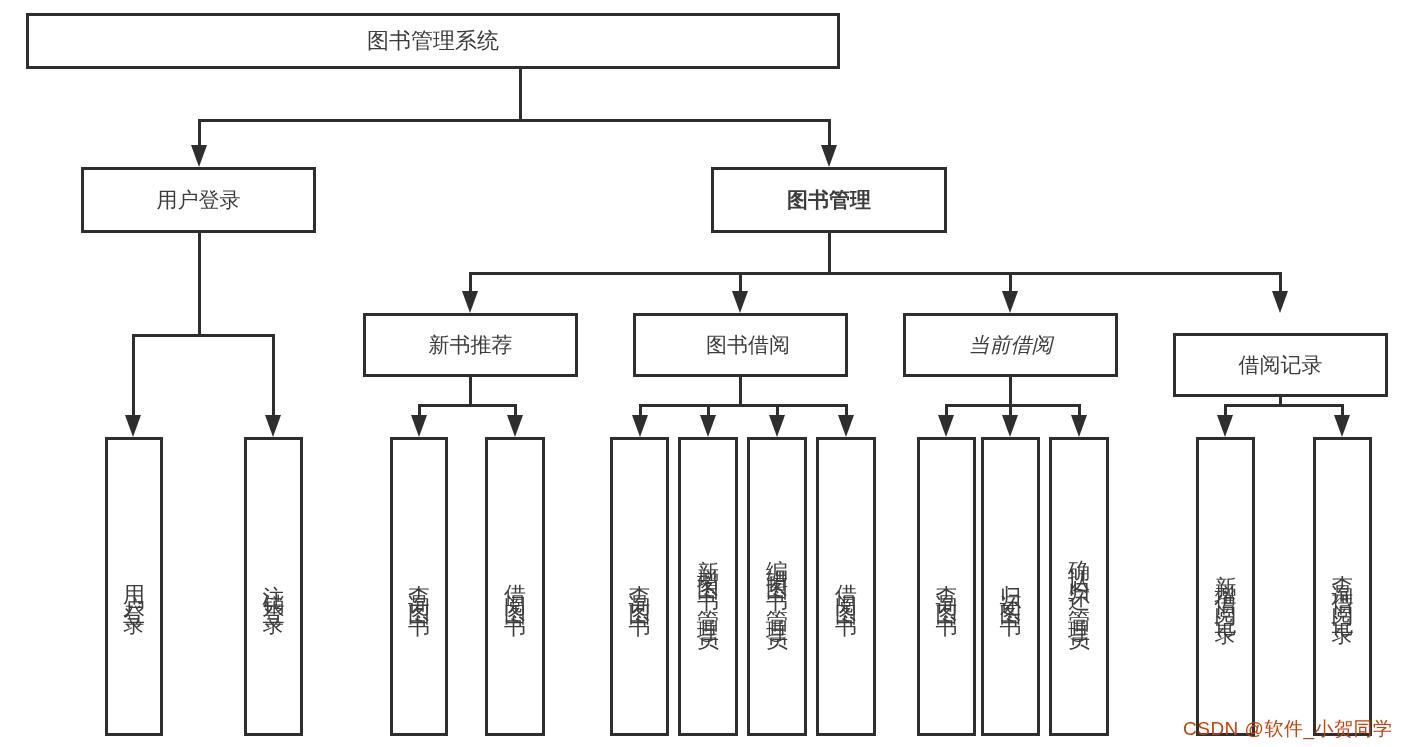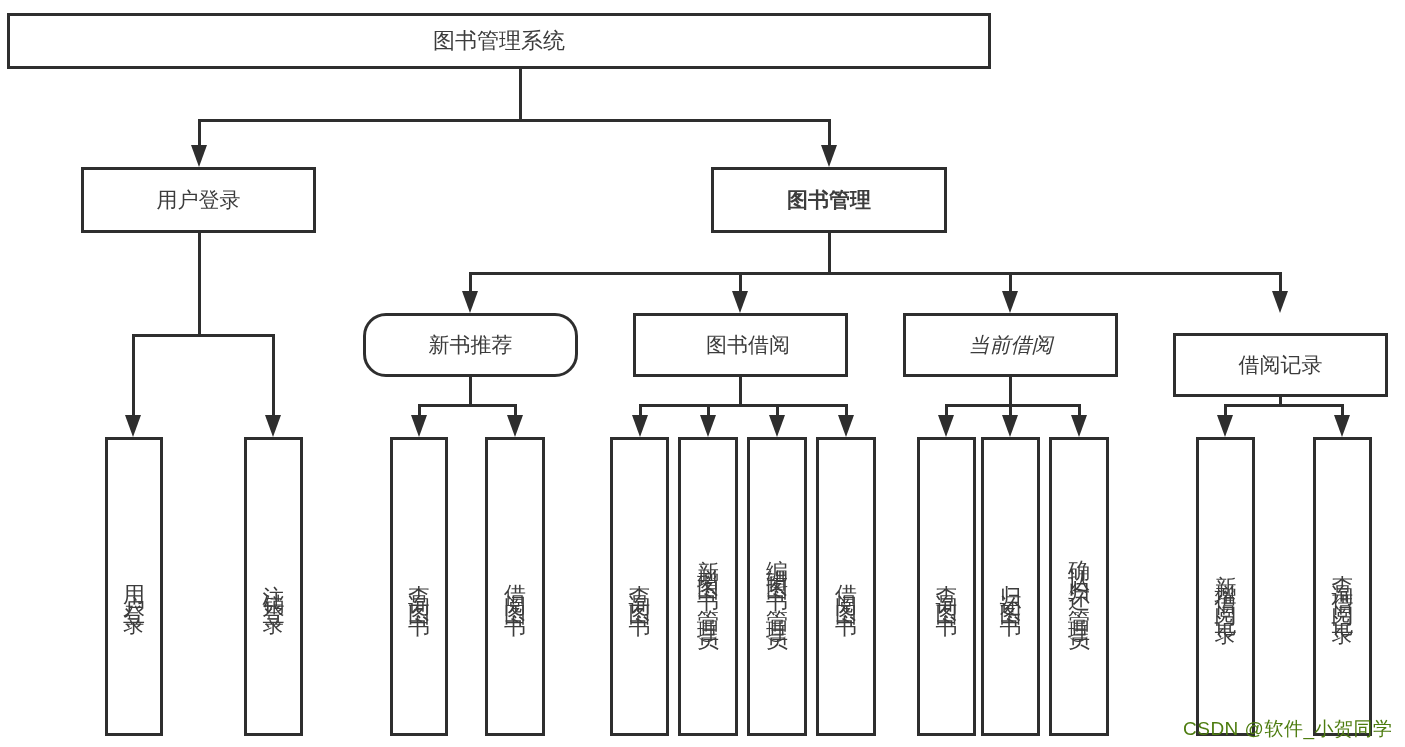--- a/index.html
+++ b/index.html
@@ -56,7 +56,7 @@
     line-height: 1;
   }
   
-  .n-root { left: 7px;  top: 13px;  width: 984px; height: 56px; font-size: 22px; }
+  .n-root { left: 26px;  top: 13px;  width: 814px; height: 56px; font-size: 22px; }
   
   .n-userlogin { left: 81px;  top: 167px; width: 235px; height: 66px; }
   .n-bookmgmt  { left: 711px; top: 167px; width: 236px; height: 66px; font-weight: bold; }

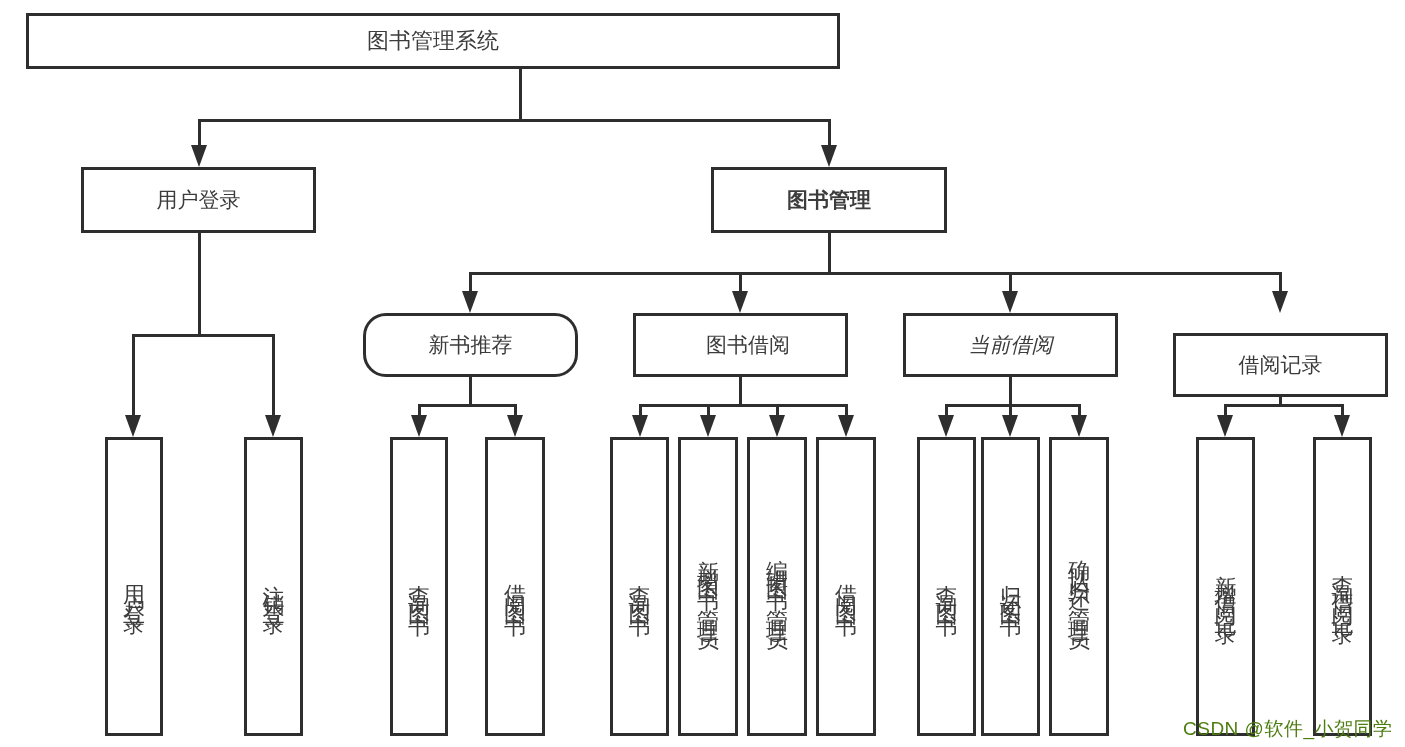--- a/index.html
+++ b/index.html
@@ -61,7 +61,7 @@
   .n-userlogin { left: 81px;  top: 167px; width: 235px; height: 66px; }
   .n-bookmgmt  { left: 711px; top: 167px; width: 236px; height: 66px; font-weight: bold; }
   
-  .n-newbooks { left: 363px;  top: 313px; width: 215px; height: 64px; border-radius: 23px; }
+  .n-newbooks { left: 363px;  top: 313px; width: 215px; height: 64px; }
   .n-borrow   { left: 633px;  top: 313px; width: 215px; height: 64px; padding-left: 15px; }
   .n-current  { left: 903px;  top: 313px; width: 215px; height: 64px; font-style: italic; }
   .n-records  { left: 1173px; top: 313px; width: 215px; height: 64px; margin-top: 20px; }

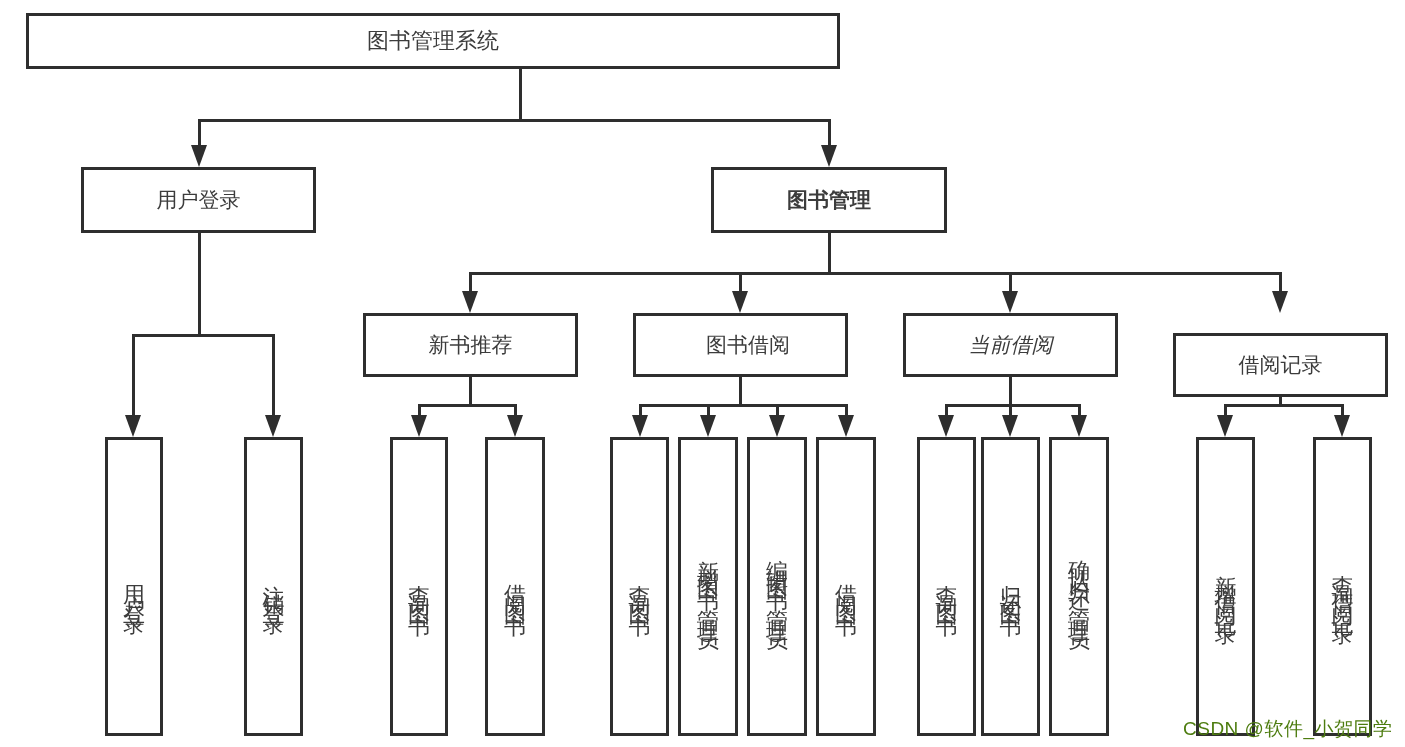--- a/index.html
+++ b/index.html
@@ -84,7 +84,7 @@
     left: 1183px;
     top: 716px;
     font-size: 19px;
-    color: #4d7c0f;
+    color: #c2410c;
     letter-spacing: 0.5px;
     z-index: 5;
     white-space: nowrap;

